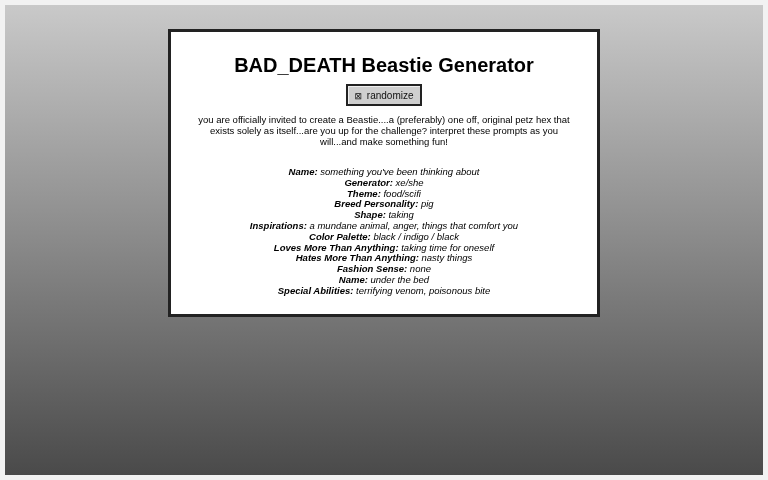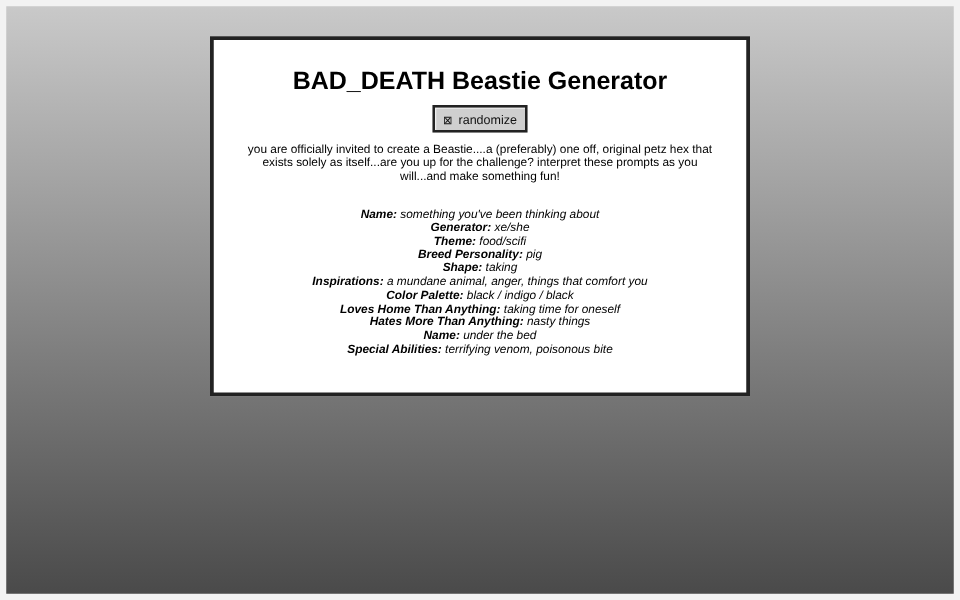--- a/index.html
+++ b/index.html
@@ -79,7 +79,7 @@
       <div class="row"><b>Shape:</b> <span>taking</span></div>
       <div class="row"><b>Inspirations:</b> <span>a mundane animal, anger, things that comfort you</span></div>
       <div class="row"><b>Color Palette:</b> <span>black / indigo / black</span></div>
-      <div class="row"><b>Loves Home Than Anything:</b> <span>taking time for oneself</span></div>
+      <div class="row"><b>Loves More Than Anything:</b> <span>taking time for oneself</span></div>
       <div class="row"><b>Hates More Than Anything:</b> <span>nasty things</span></div>
       <div class="row"><b>Name:</b> <span>under the bed</span></div>
       <div class="row"><b>Special Abilities:</b> <span>terrifying venom, poisonous bite</span></div>

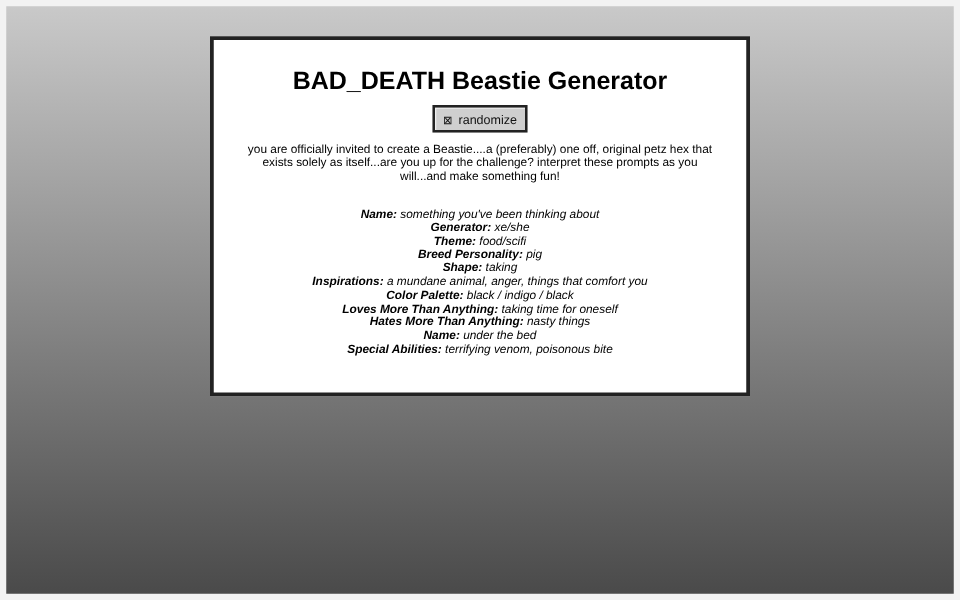--- a/index.html
+++ b/index.html
@@ -81,6 +81,7 @@
       <div class="row"><b>Color Palette:</b> <span>black / indigo / black</span></div>
       <div class="row"><b>Loves More Than Anything:</b> <span>taking time for oneself</span></div>
       <div class="row"><b>Hates More Than Anything:</b> <span>nasty things</span></div>
+      <div class="row"><b>Fashion Sense:</b> <span>none</span></div>
       <div class="row"><b>Name:</b> <span>under the bed</span></div>
       <div class="row"><b>Special Abilities:</b> <span>terrifying venom, poisonous bite</span></div>
     </div>

